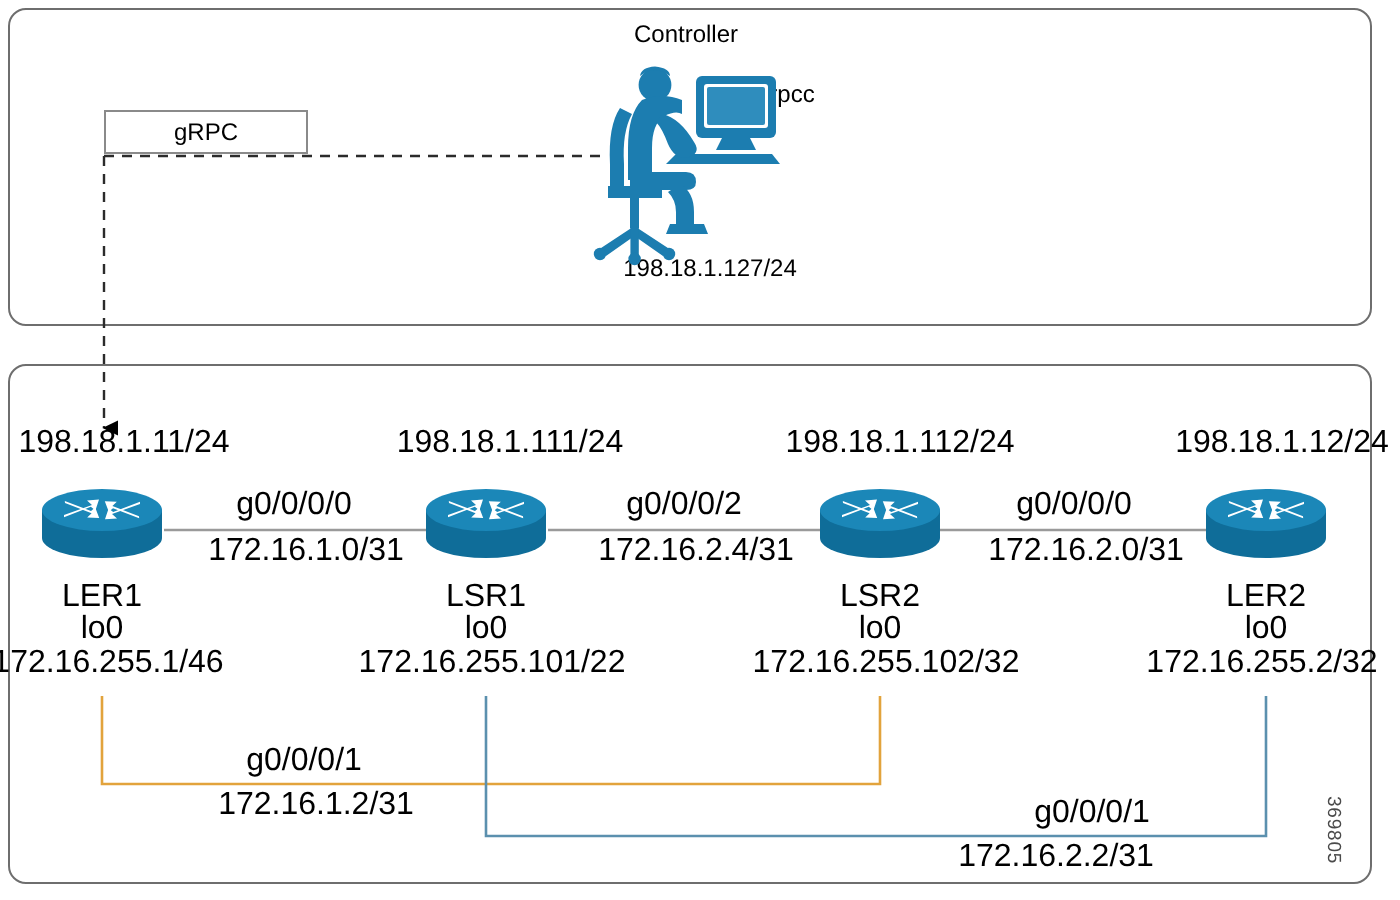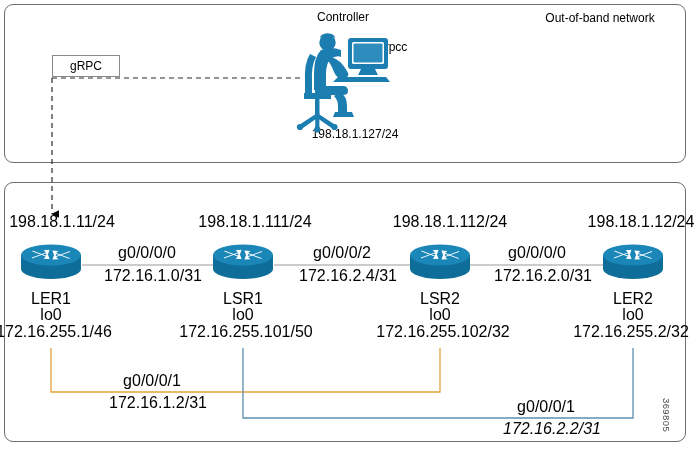--- a/index.html
+++ b/index.html
@@ -84,7 +84,6 @@
 <div id="stage">
 
   <div class="panel" id="panel-oob"></div>
-  <div class="lbl center" style="left:600px; top:12px; font-size:12px;">Out-of-band network</div>
 
   <div class="panel" id="panel-net"></div>
 

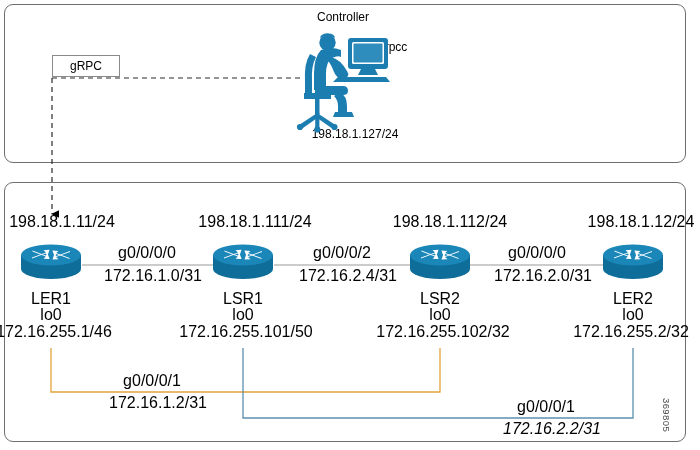--- a/index.html
+++ b/index.html
@@ -42,7 +42,7 @@
     position: absolute;
     left: 52px;
     top: 55px;
-    width: 68px;
+    width: 102px;
     height: 22px;
     border: 1px solid #8a8a8a;
     background: #ffffff;

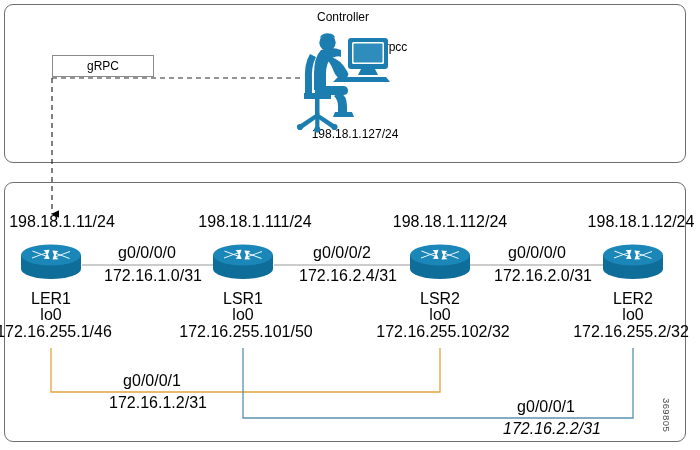--- a/index.html
+++ b/index.html
@@ -200,7 +200,7 @@
   <div class="lbl center" style="left:633px; top:308px;">lo0</div>
 
   <div class="lbl center" style="left:54px;  top:325px;">172.16.255.1/46</div>
-  <div class="lbl center" style="left:246px; top:325px;">172.16.255.101/50</div>
+  <div class="lbl center" style="left:246px; top:325px;">172.16.255.101/22</div>
   <div class="lbl center" style="left:443px; top:325px;text-align:right;">172.16.255.102/32</div>
   <div class="lbl center" style="left:631px; top:325px;">172.16.255.2/32</div>
 

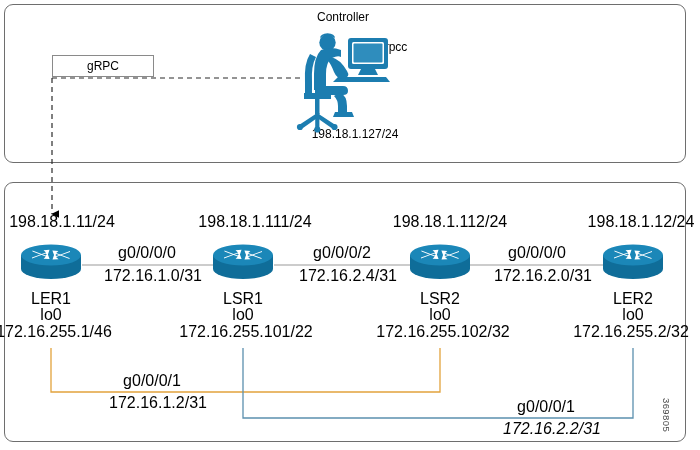--- a/index.html
+++ b/index.html
@@ -217,7 +217,7 @@
   <div class="lbl center" style="left:158px; top:396px;">172.16.1.2/31</div>
 
   <div class="lbl center" style="left:546px; top:400px;">g0/0/0/1</div>
-  <div class="lbl center" style="left:552px; top:422px;font-style:italic;">172.16.2.2/31</div>
+  <div class="lbl center" style="left:528px; top:422px;">172.16.2.2/31</div>
 
   <div id="fig-id">369805</div>
 

